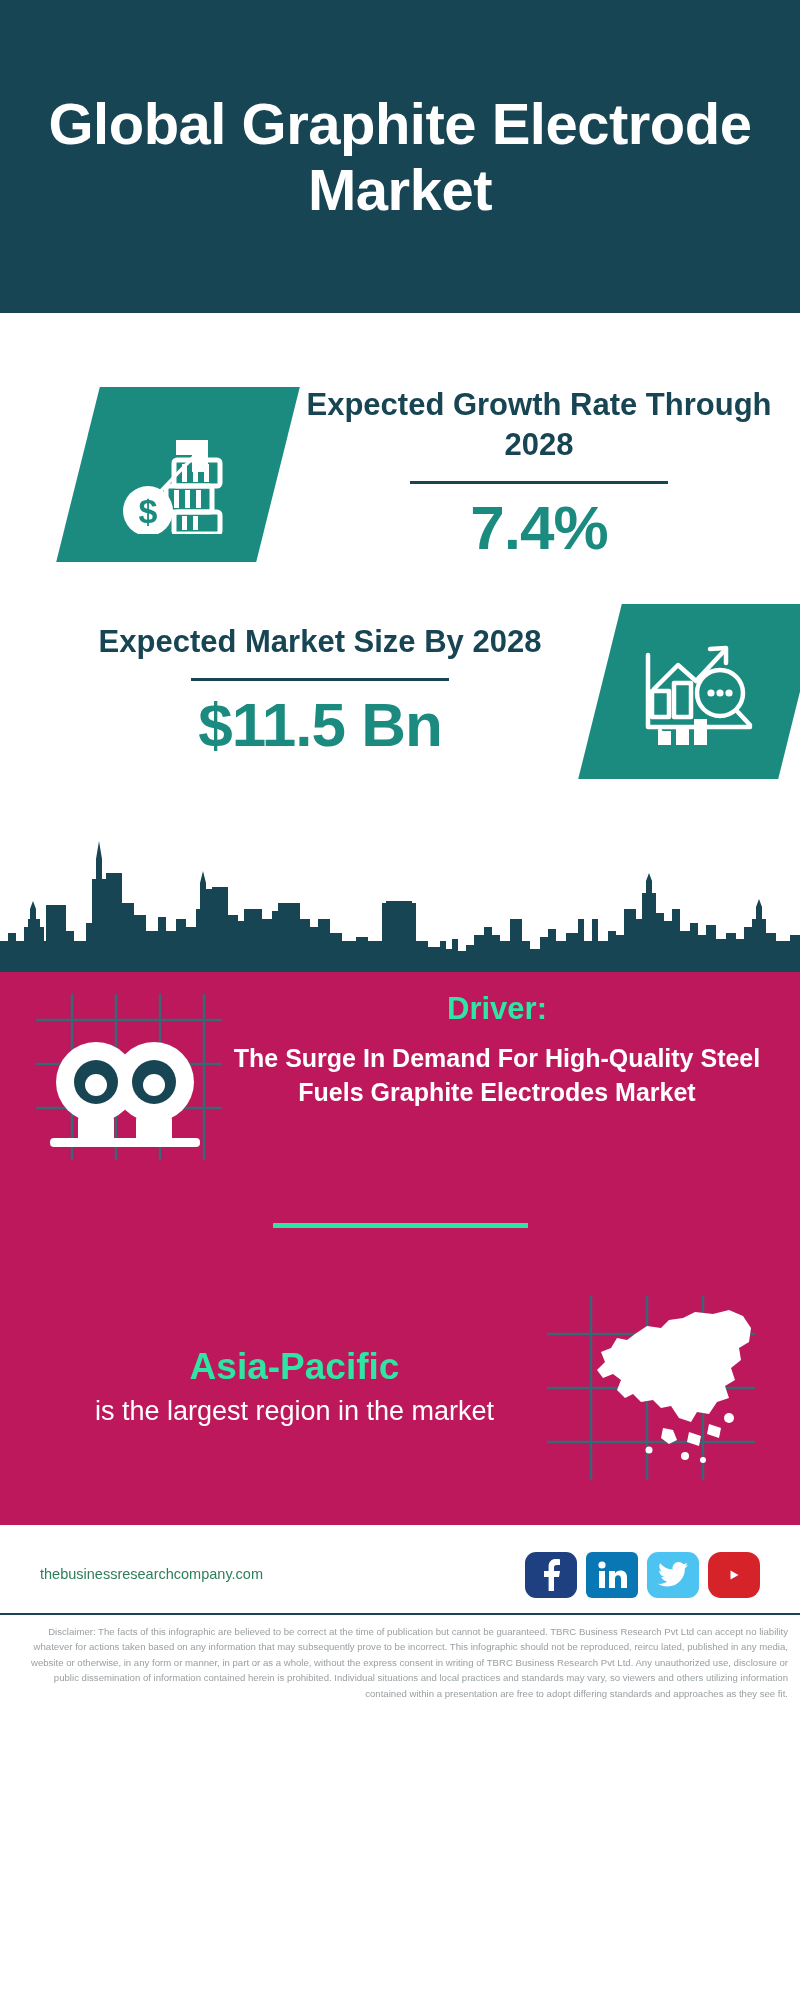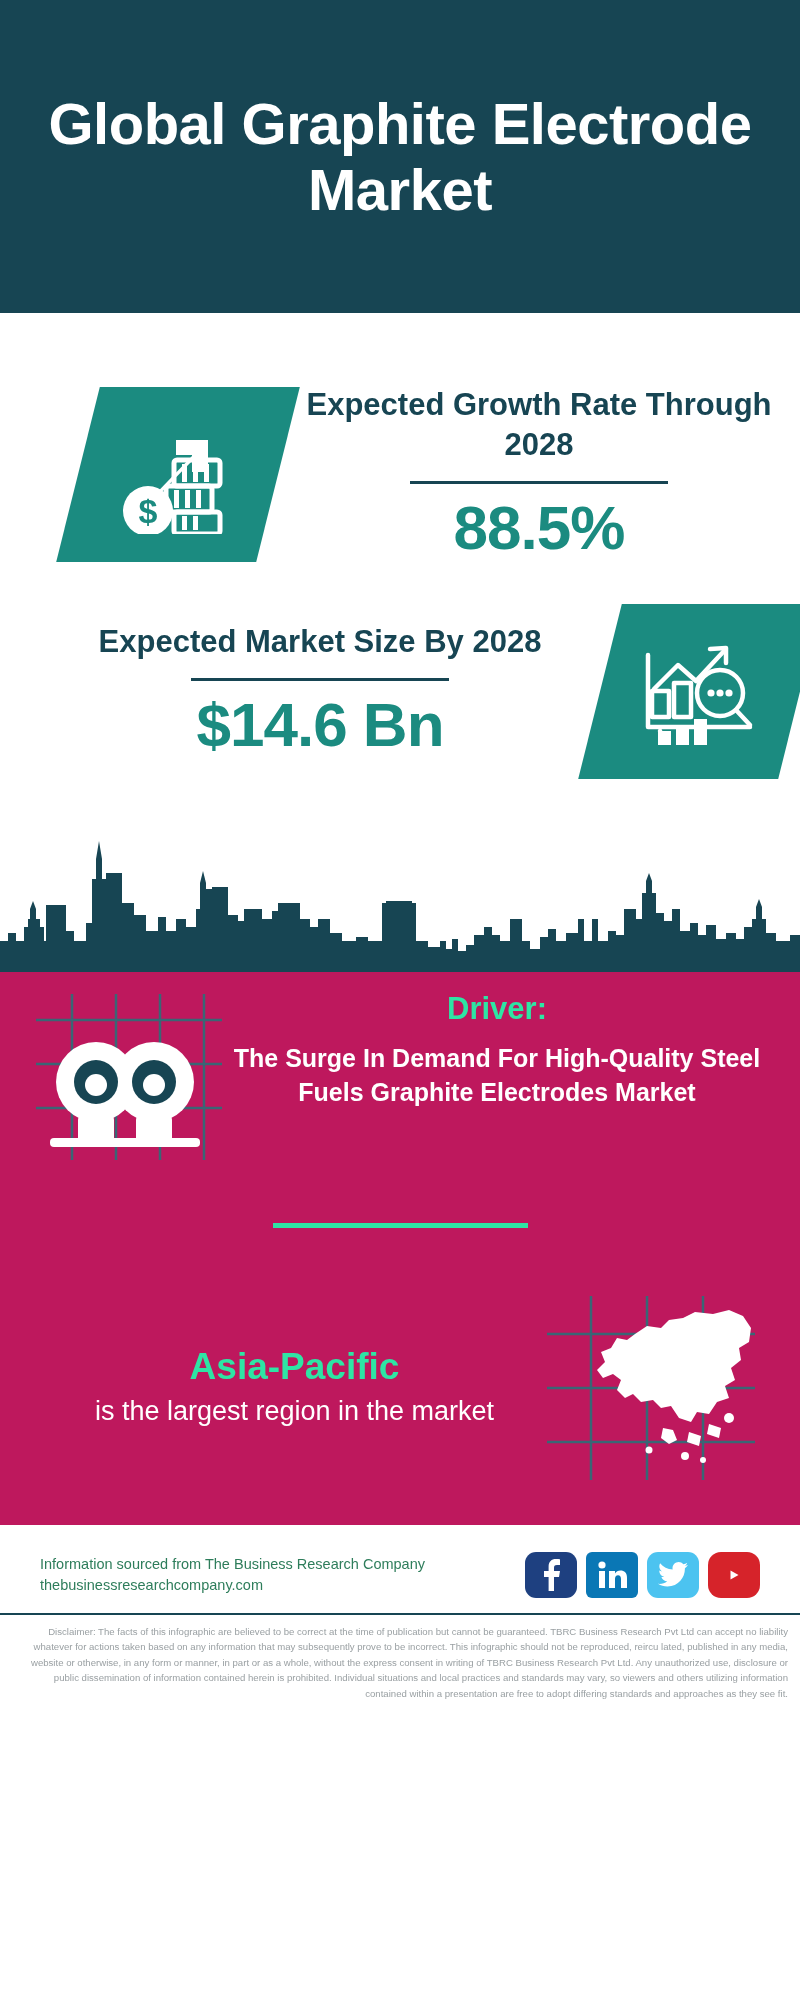--- a/index.html
+++ b/index.html
@@ -228,7 +228,7 @@
       <div class="stat-text growth">
         <div class="stat-label">Expected Growth Rate Through 2028</div>
         <div class="stat-rule"></div>
-        <div class="stat-value">88.5%</div>
+        <div class="stat-value">7.4%</div>
       </div>
     </div>
 

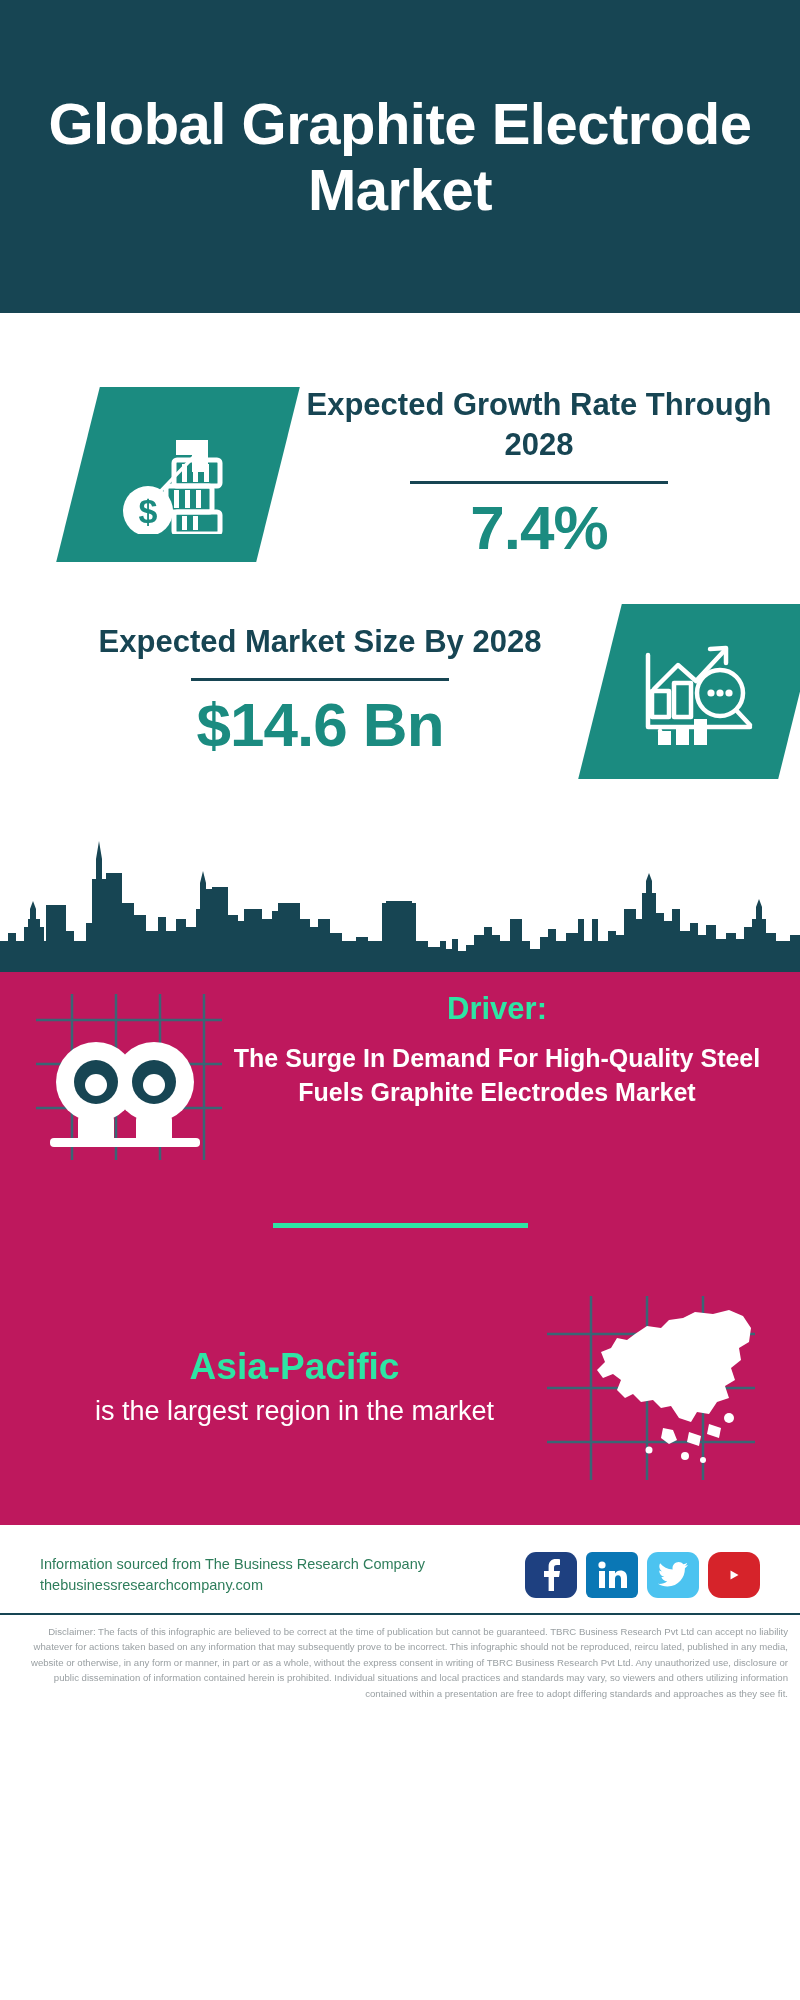--- a/index.html
+++ b/index.html
@@ -236,7 +236,7 @@
       <div class="stat-text size">
         <div class="stat-label">Expected Market Size By 2028</div>
         <div class="stat-rule"></div>
-        <div class="stat-value">$14.6 Bn</div>
+        <div class="stat-value">$11.5 Bn</div>
       </div>
       <div class="para-icon right">
         <div class="inner">

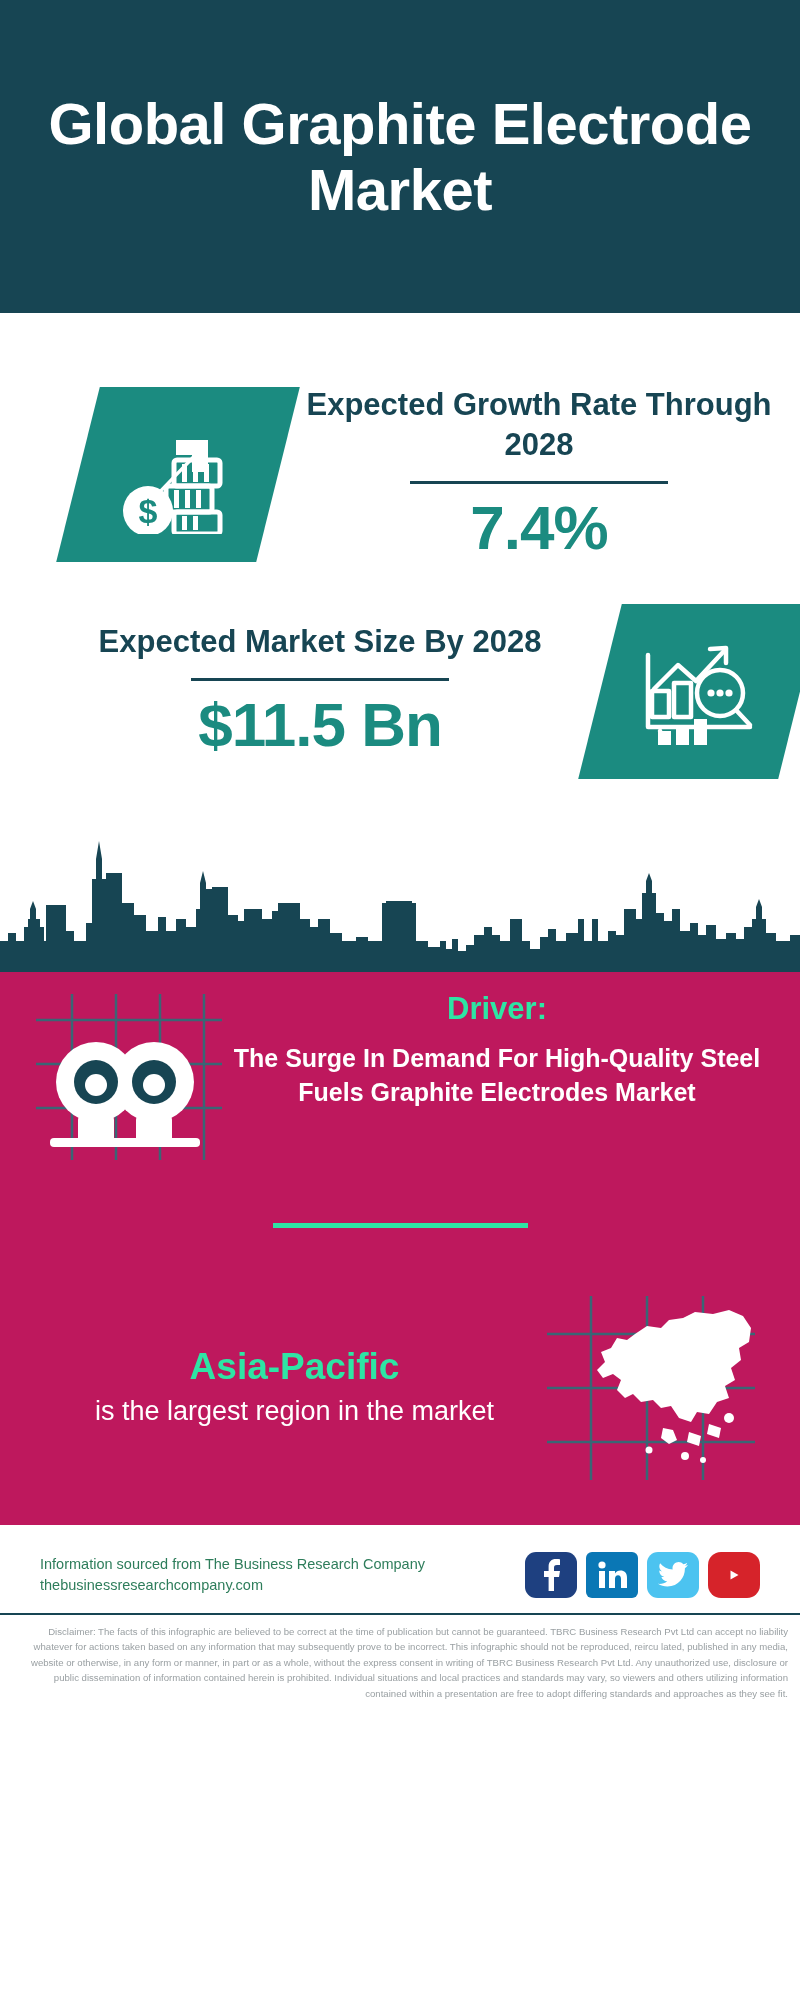--- a/index.html
+++ b/index.html
@@ -347,7 +347,6 @@
 
   <div class="footer">
     <div class="footer-text">
-      <div class="footer-line">Information sourced from The Business Research Company</div>
       <div class="footer-line">thebusinessresearchcompany.com</div>
     </div>
     <div class="socials">

